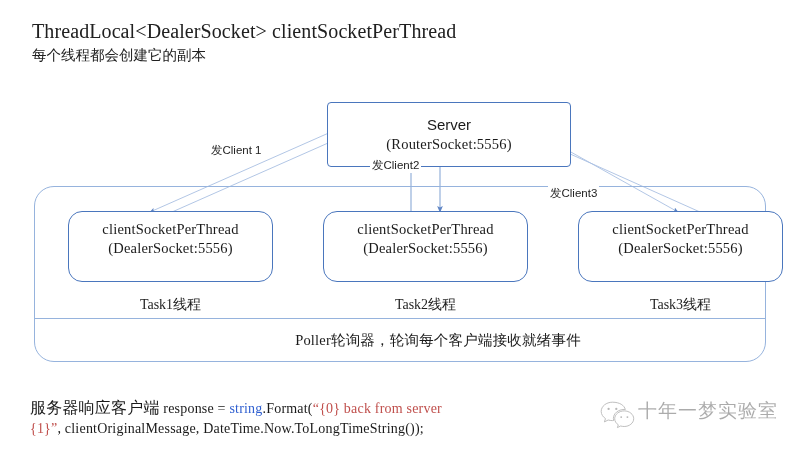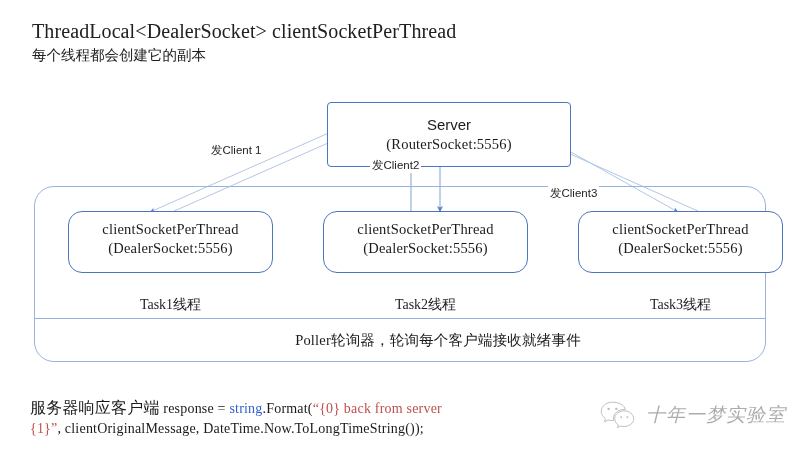--- a/index.html
+++ b/index.html
@@ -82,7 +82,7 @@
   }
 
   .client-box {
-    width: 205px; height: 62px;
+    width: 205px; height: 71px;
     top: 211px;
     justify-content: flex-start;
     padding-top: 8px;

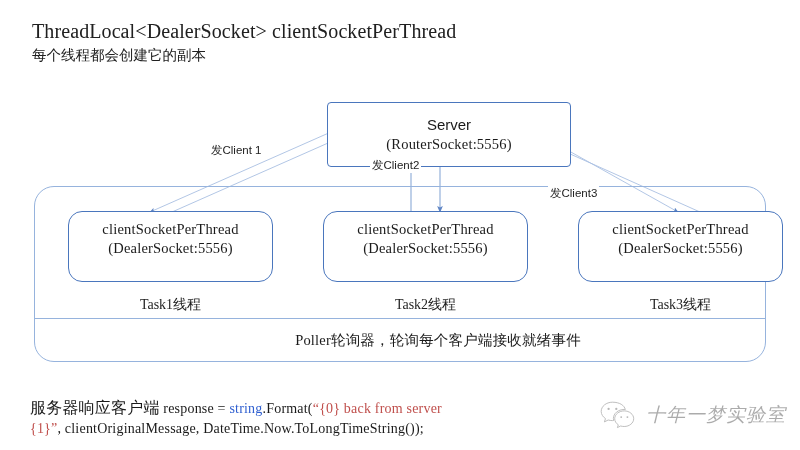--- a/index.html
+++ b/index.html
@@ -182,10 +182,8 @@
     position: absolute;
     left: 598px; top: 398px;
     display: flex;
-    align-items: center;
-    gap: 8px;
+    align-items: flex-start;
     opacity: 0.42;
-    font-style: italic;
   }
   .wm-logo { width: 40px; height: 34px; display: block; }
   .wm-text {

